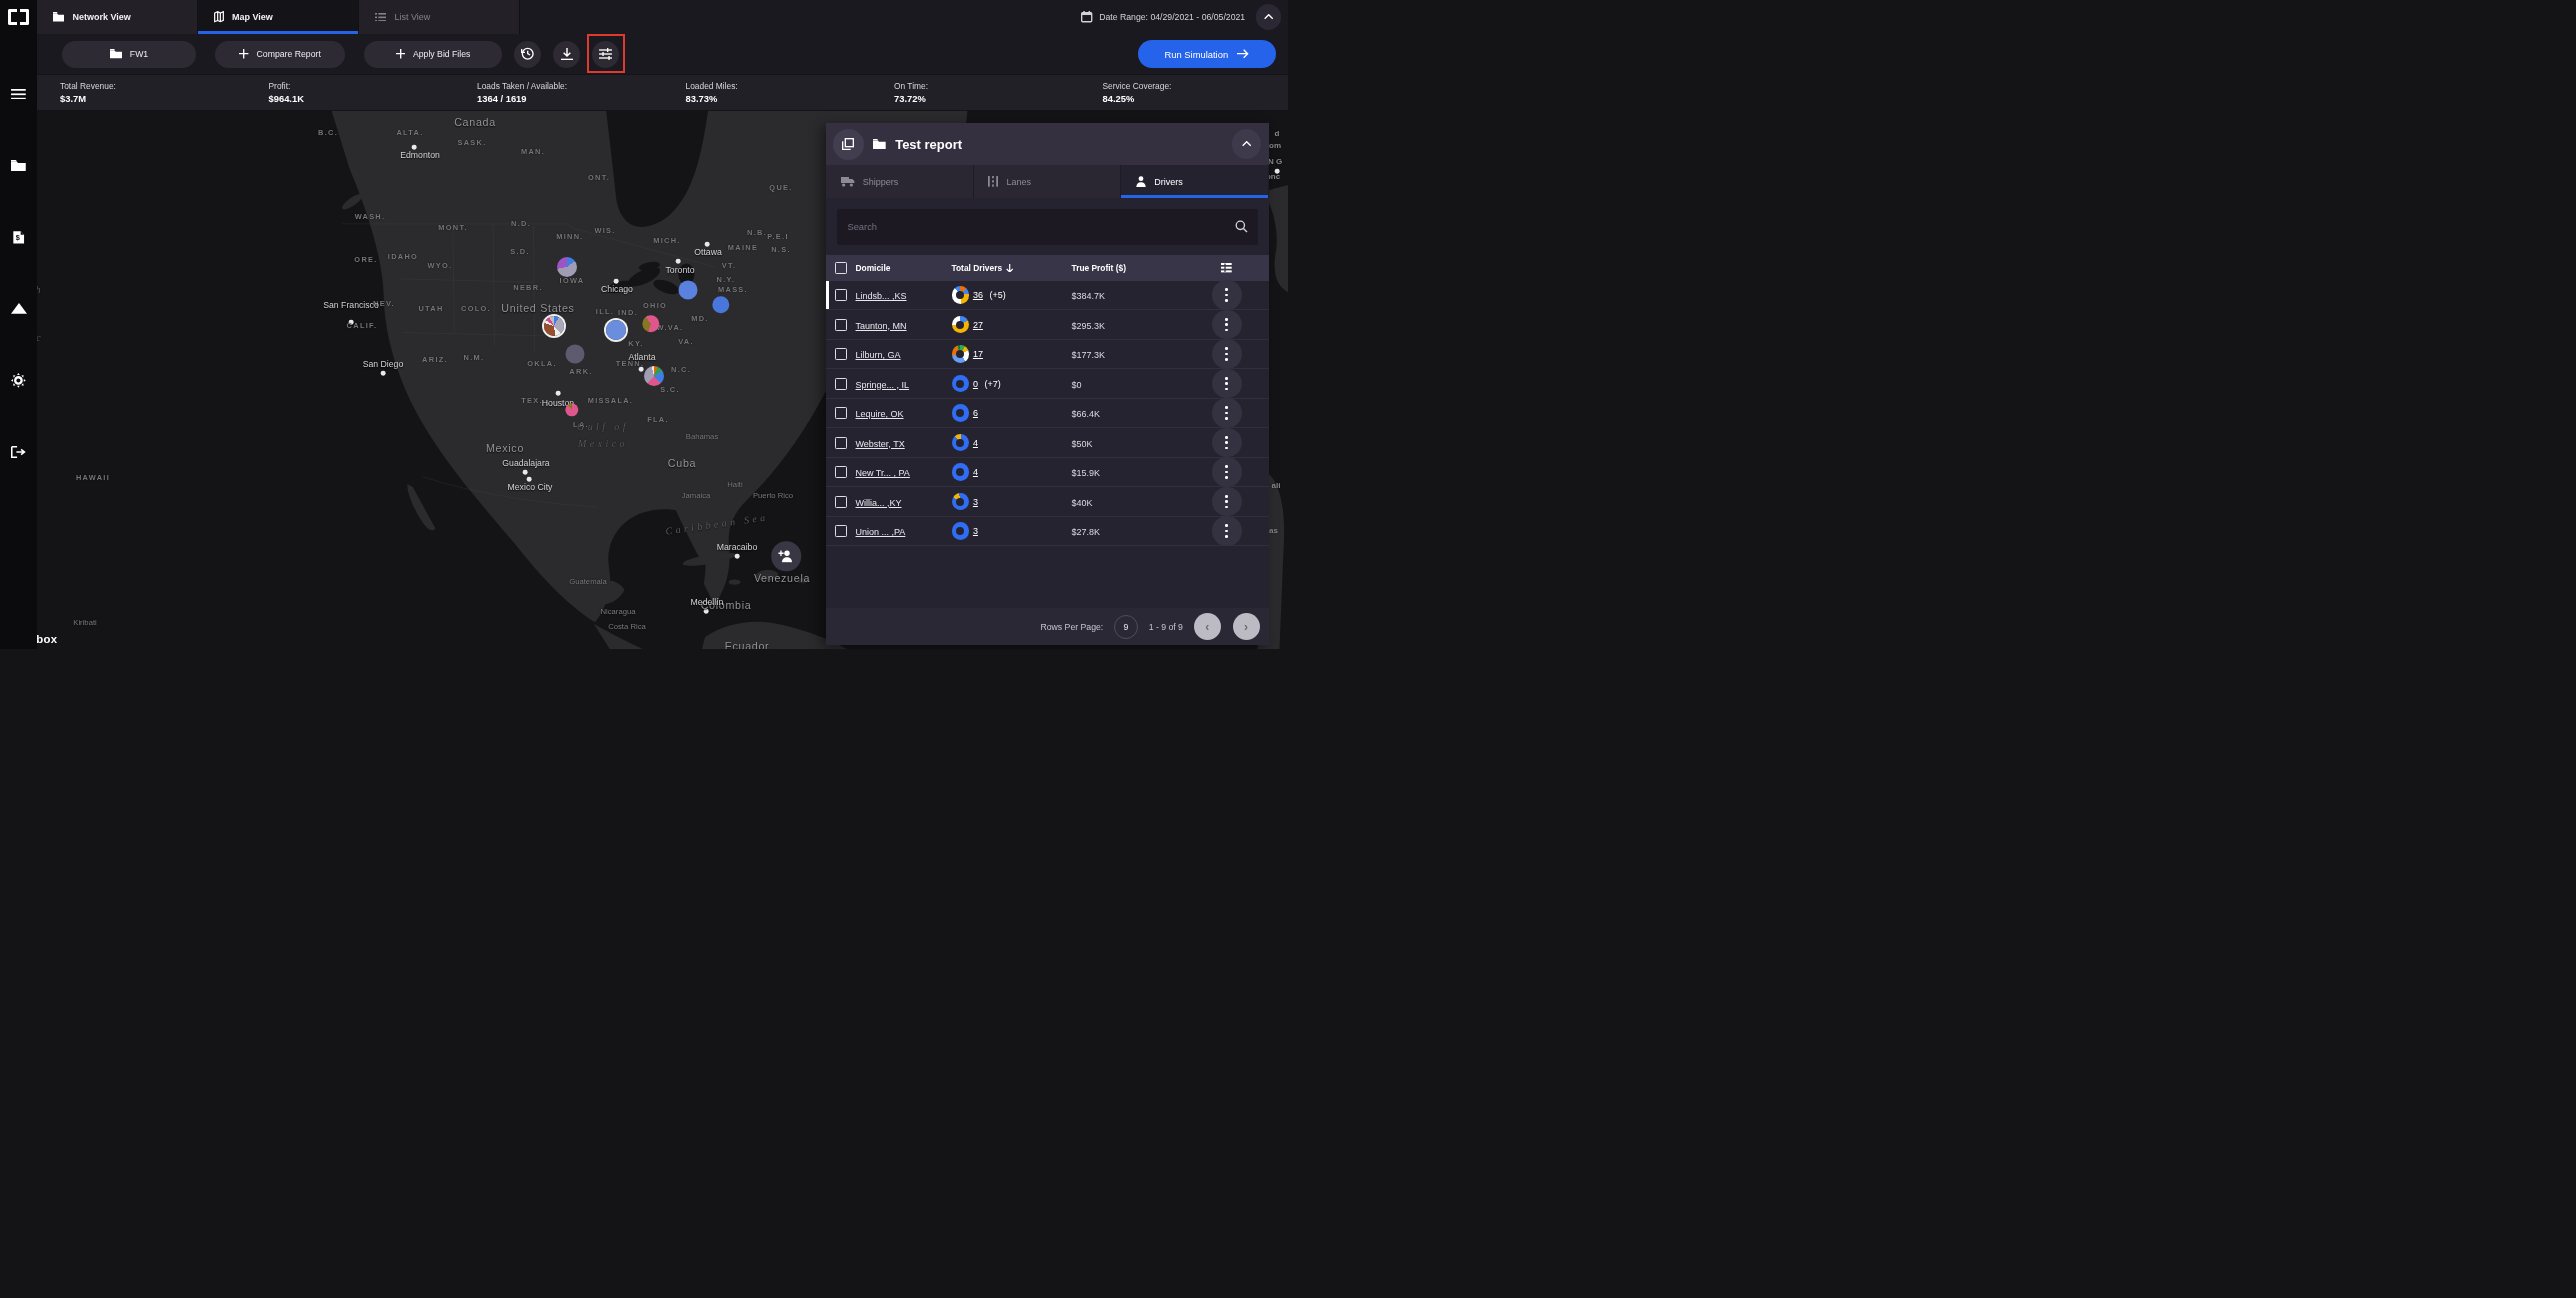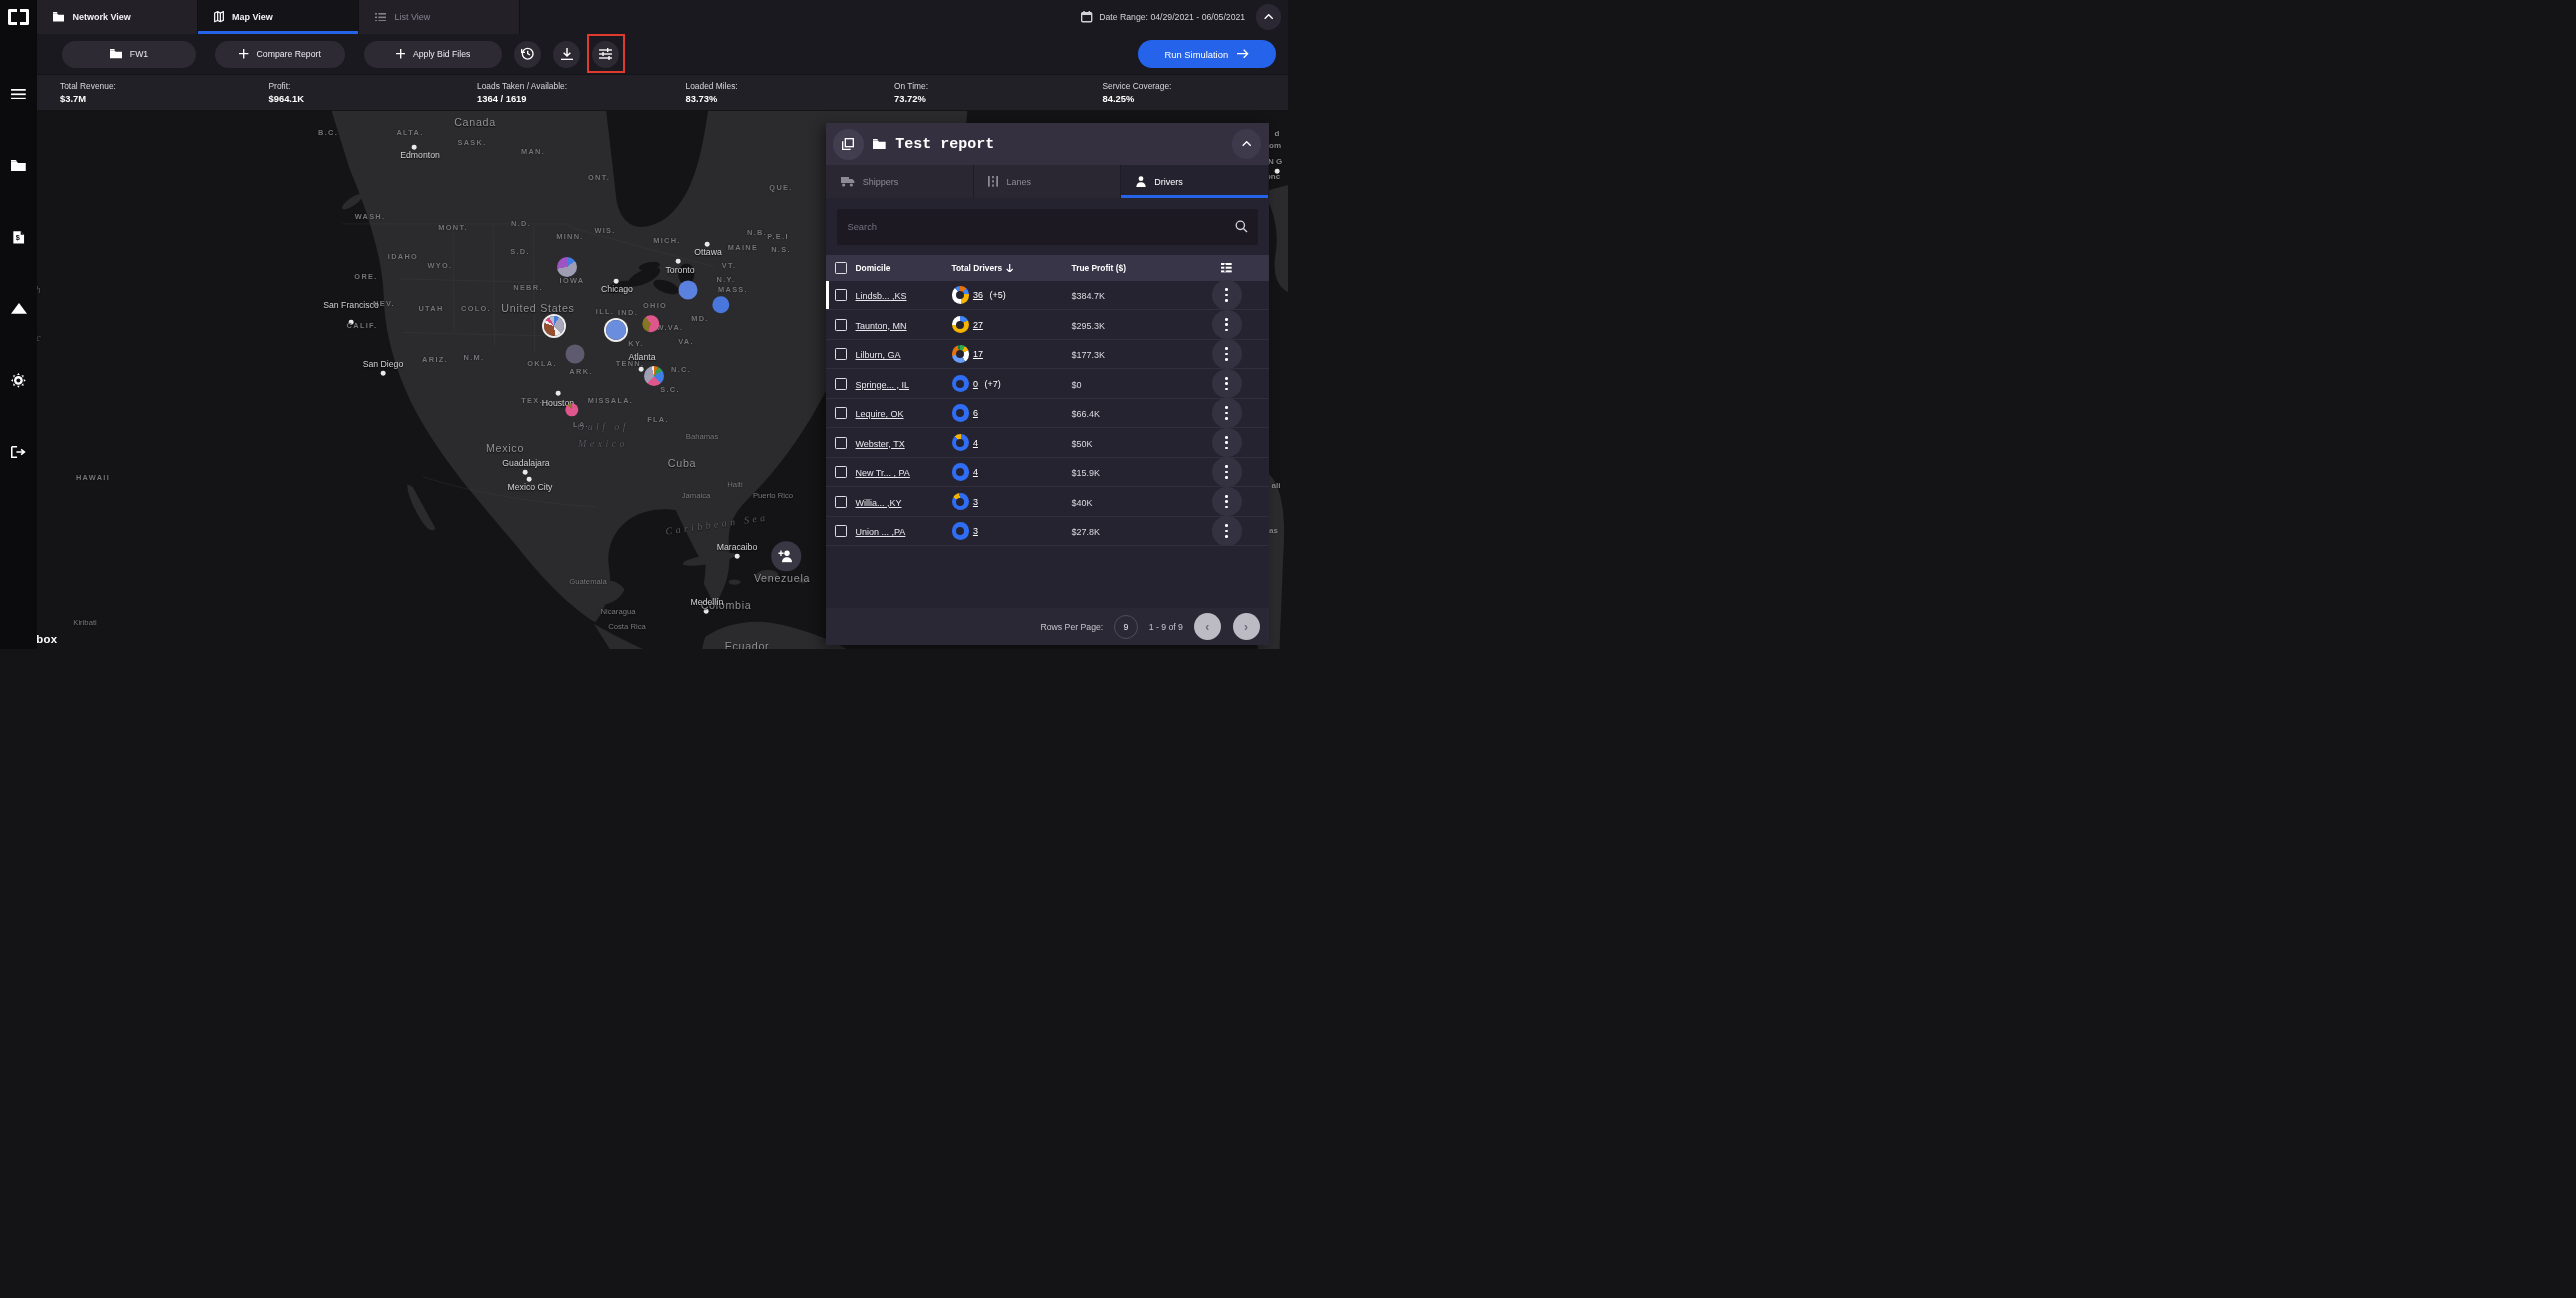--- a/index.html
+++ b/index.html
@@ -79,7 +79,7 @@
   .p-head { height:42px; background:#343040; display:flex; align-items:center; padding:0 8px 0 6.7px; }
   .p-copy { width:31px; height:31px; background:#423e4f; color:#fff; }
   .p-head .pfold { color:#fff; display:flex; margin-left:9.4px; }
-  .p-title { font-size:15px; font-weight:bold; color:#fff; margin-left:9.4px; flex:1;font-family:Liberation Mono, monospace; }
+  .p-title { font-size:13px; font-weight:bold; color:#fff; margin-left:9.4px; flex:1; }
   .p-up { width:29.5px; height:29.5px; background:#3e3a4b; color:#fff; }
   .p-tabs { height:33px; display:flex; background:#2a2733; }
   .p-tab { flex:1; display:flex; align-items:center; gap:8px; padding-left:14.8px; cursor:pointer;

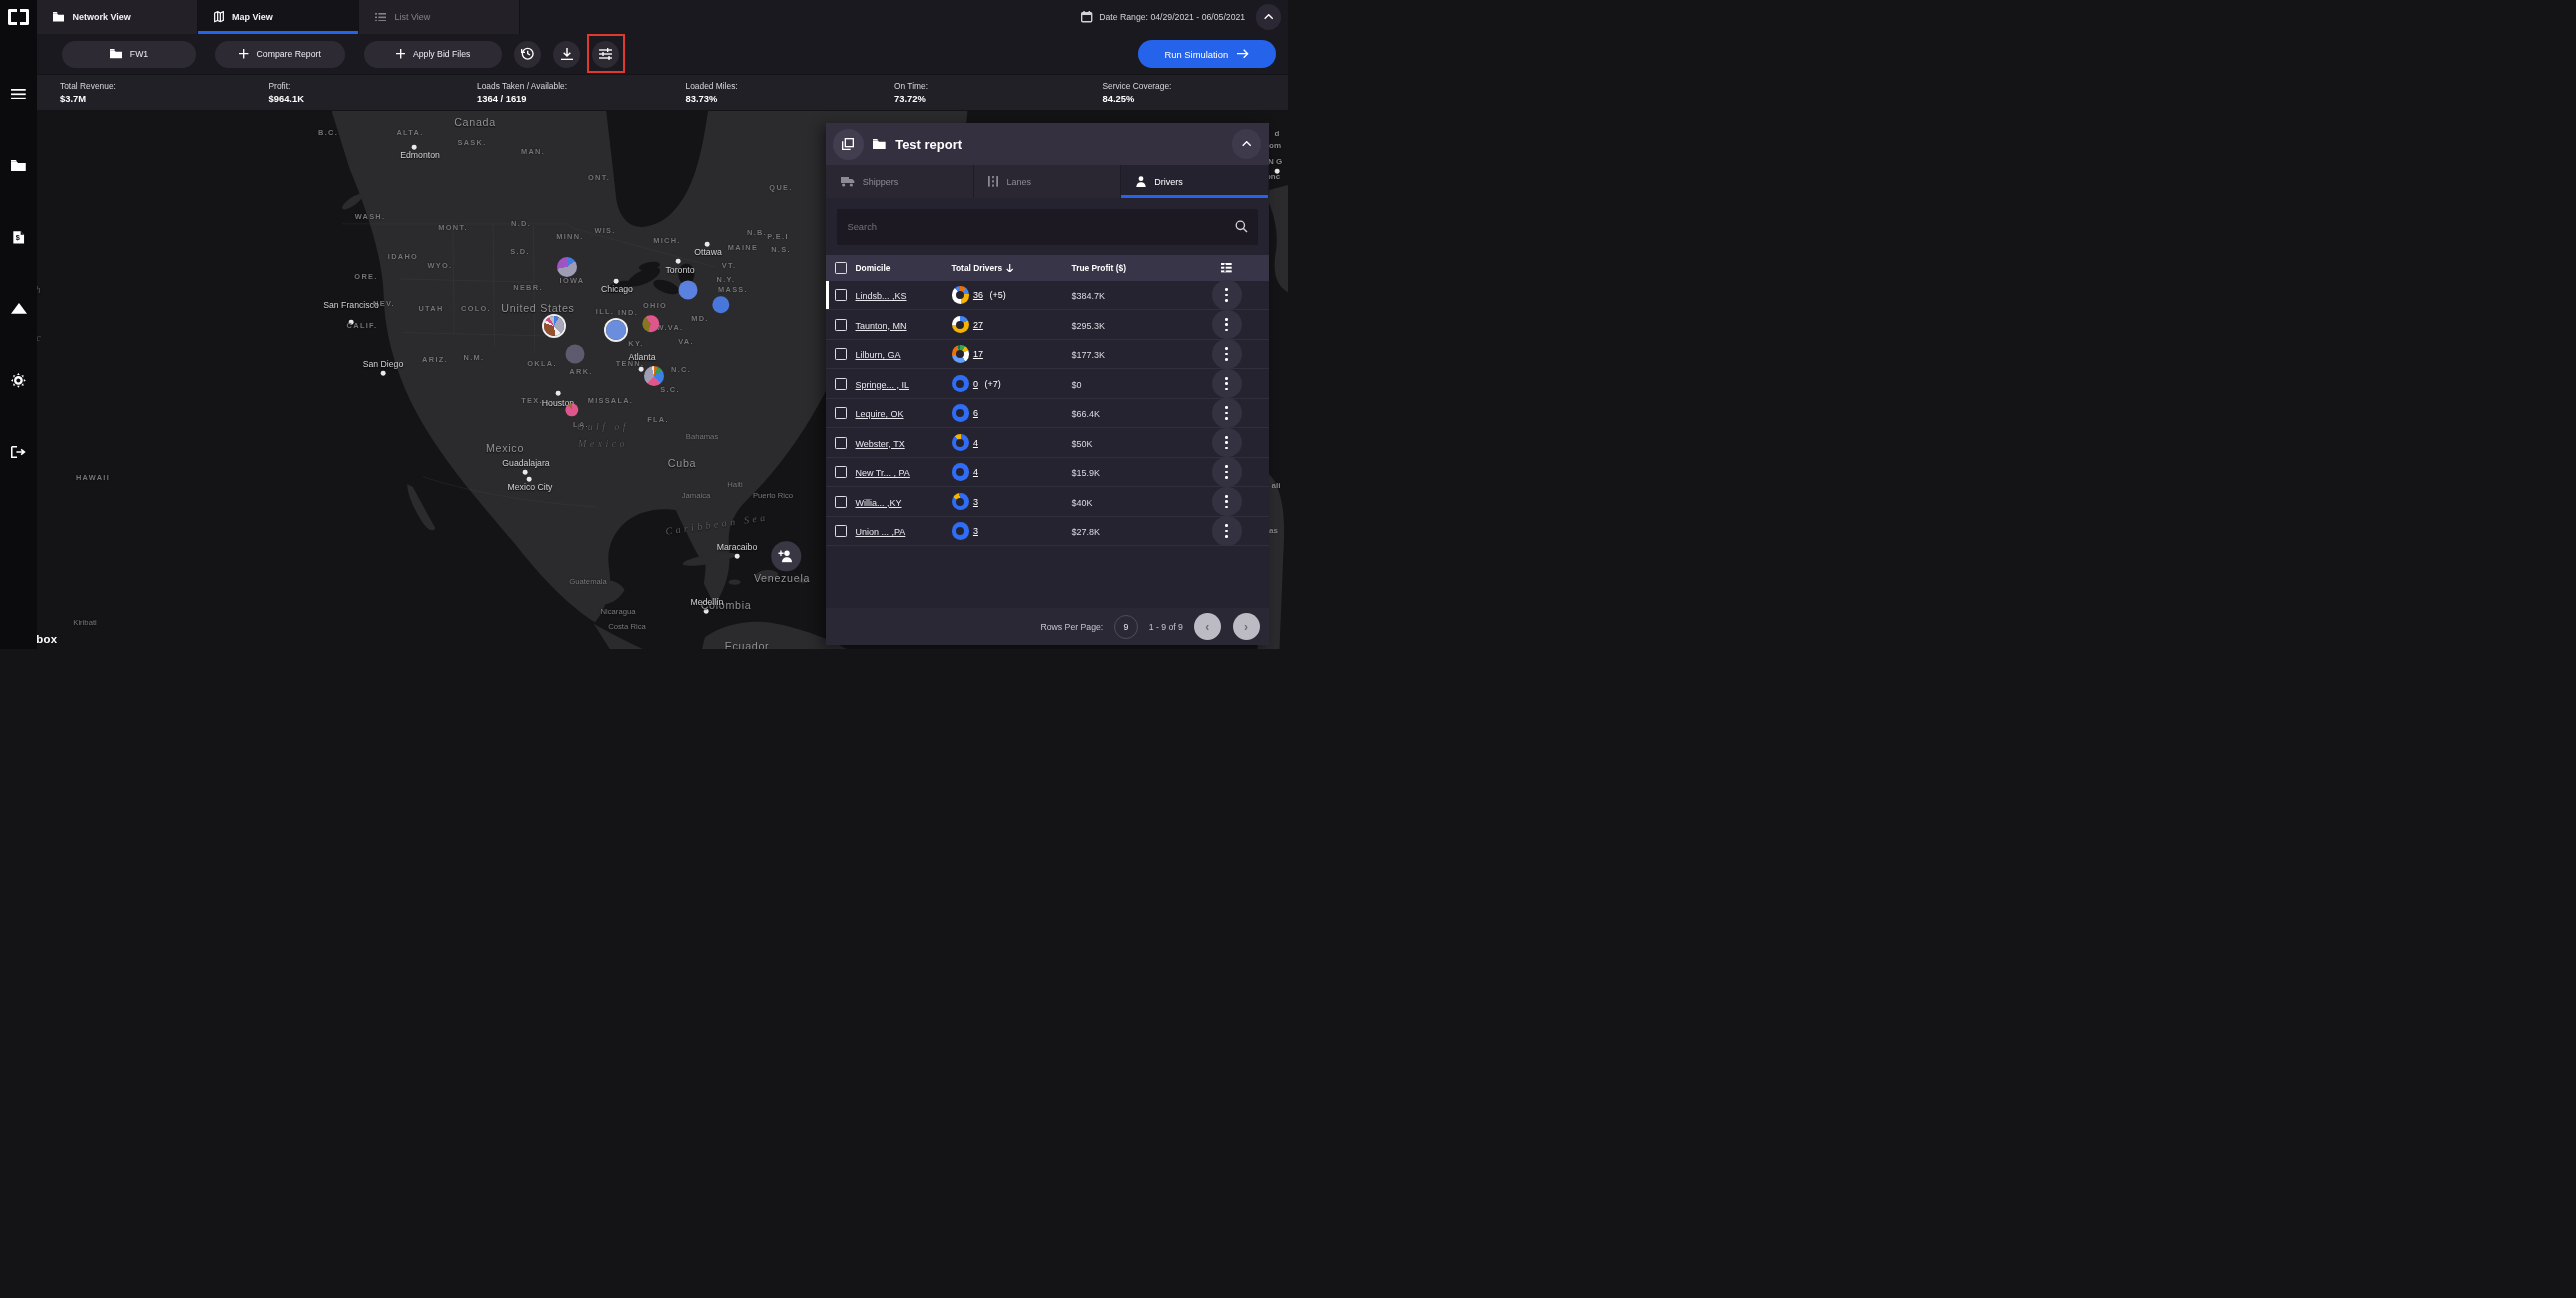--- a/index.html
+++ b/index.html
@@ -356,7 +356,7 @@
         <span class="mlabel st" style="left: 483px; top: 140px;">S.D.</span>
         <span class="mlabel st" style="left: 568px; top: 119px;">WIS.</span>
         <span class="mlabel st" style="left: 630px; top: 117px; margin-top: 12px;">MICH.</span>
-        <span class="mlabel st" style="left: 329px; top: 148px; margin-top: 17px;">ORE.</span>
+        <span class="mlabel st" style="left: 329px; top: 148px;">ORE.</span>
         <span class="mlabel st" style="left: 366px; top: 145px;">IDAHO</span>
         <span class="mlabel st" style="left: 403px; top: 154px;">WYO.</span>
         <span class="mlabel st" style="left: 535px; top: 169px;">IOWA</span>

